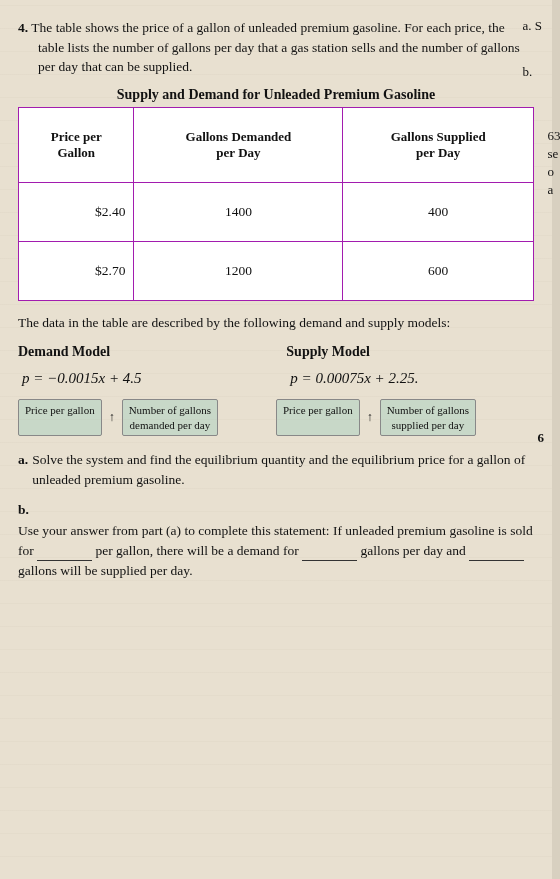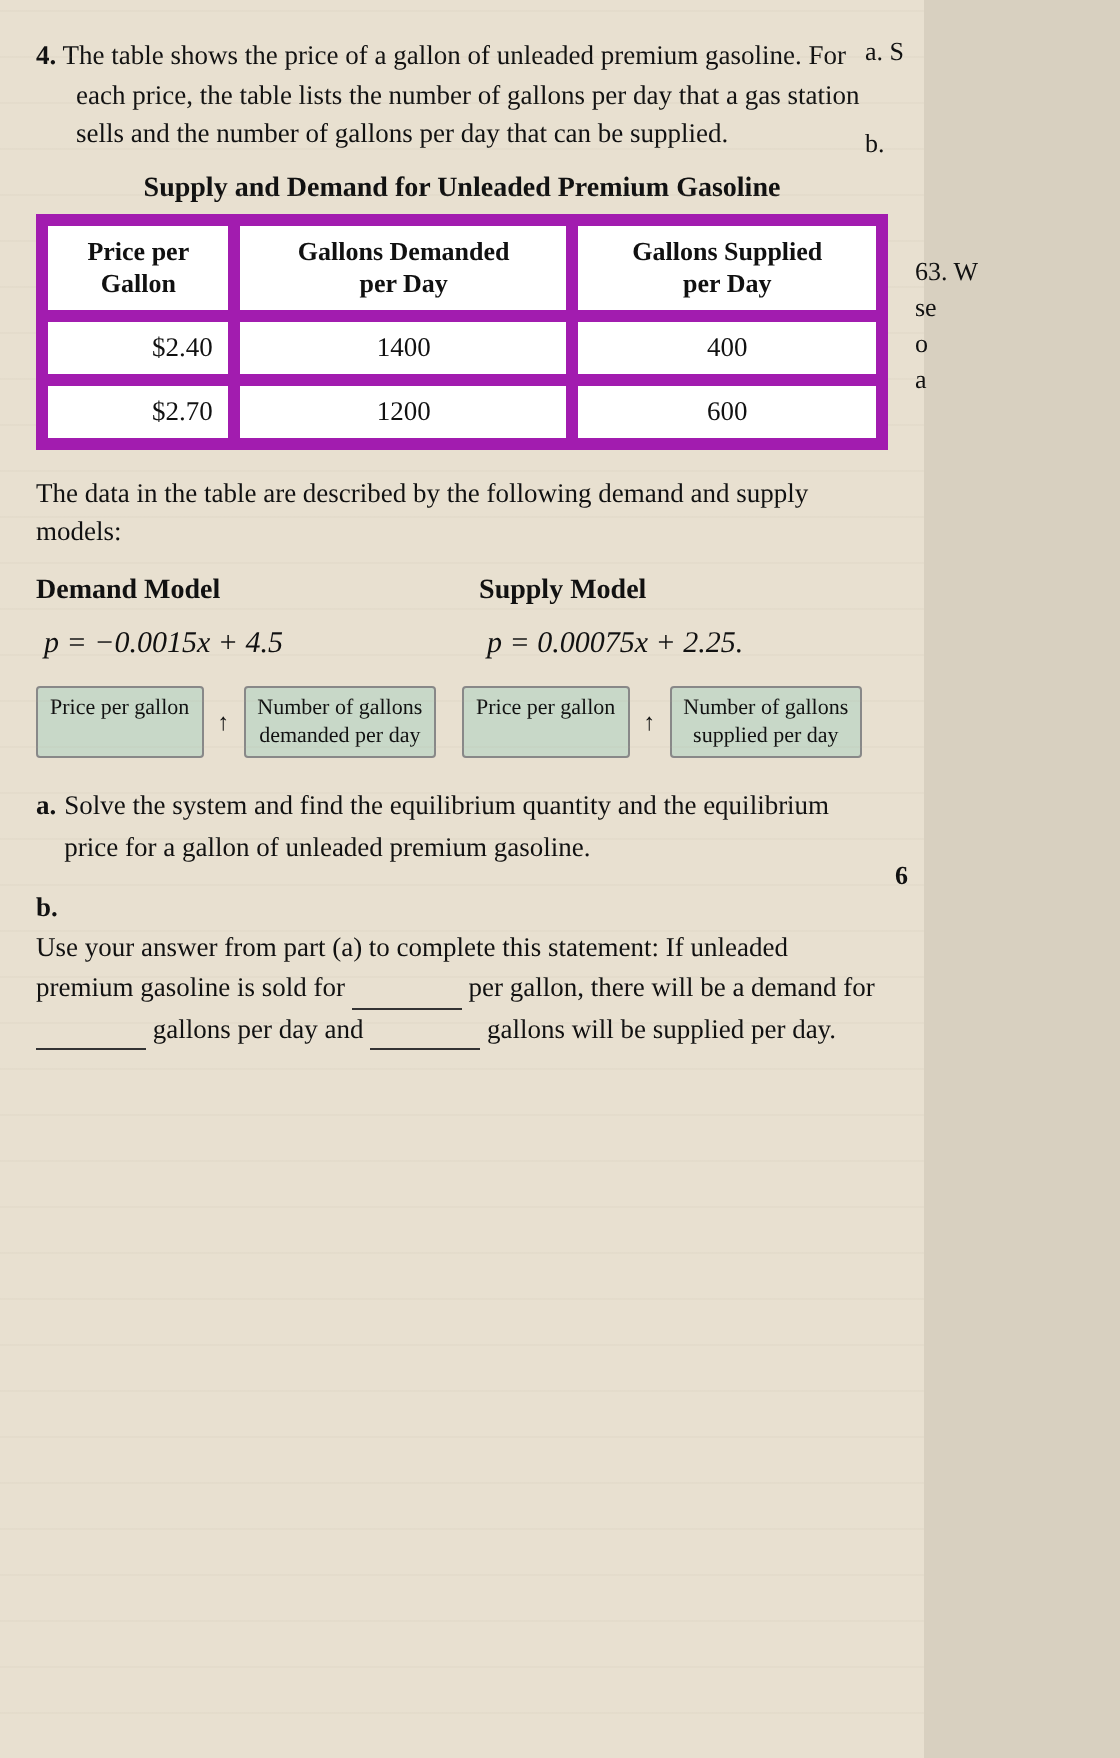--- a/index.html
+++ b/index.html
@@ -16,7 +16,7 @@
     }
 
     .page {
-      width: 462px;
+      width: 552px;
       min-height: 879px;
       background: #e8e0d0;
       padding: 18px 18px 18px 18px;

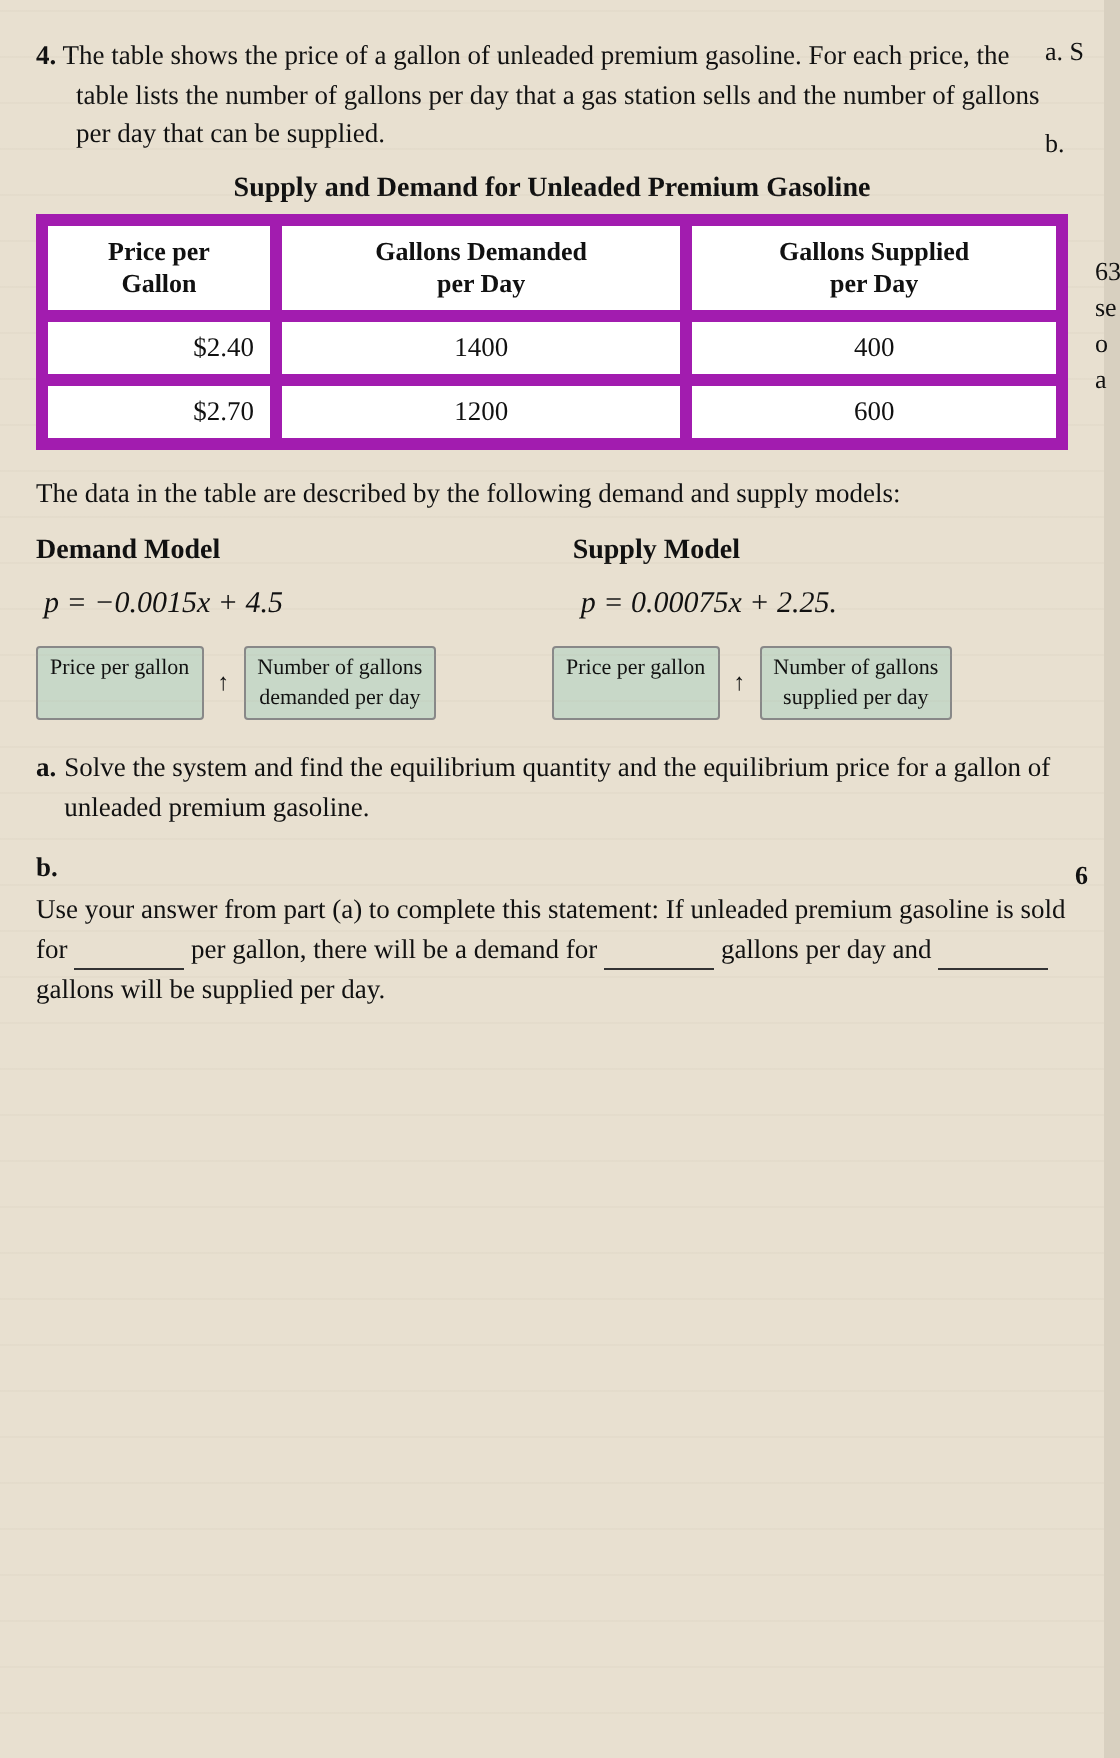--- a/index.html
+++ b/index.html
@@ -65,8 +65,8 @@
     }
 
     .data-table th, .data-table td {
-      border: 6px solid #a21caf;
-      padding: 5px 8px;
+      border: 1px solid #a21caf;
+      padding: 21px 8px;
       text-align: center;
       vertical-align: middle;
     }

